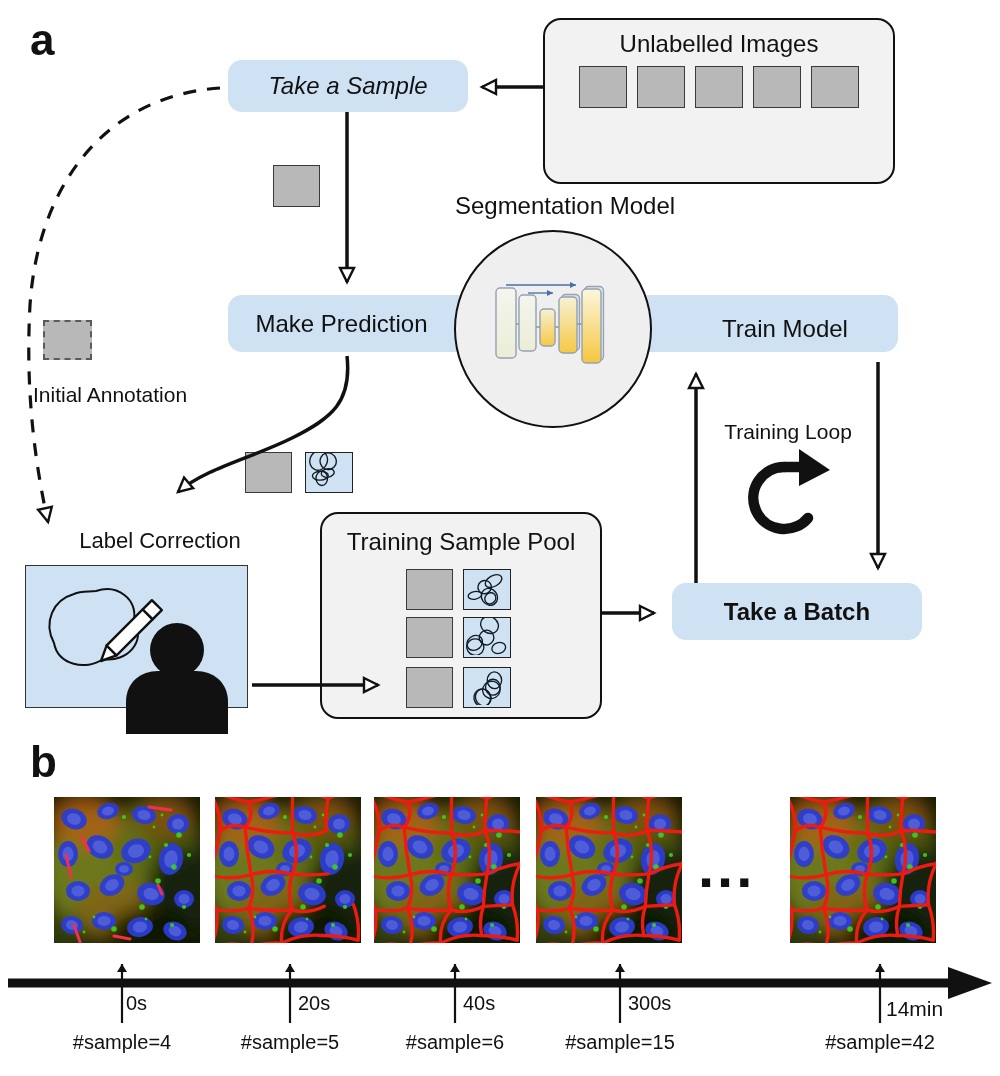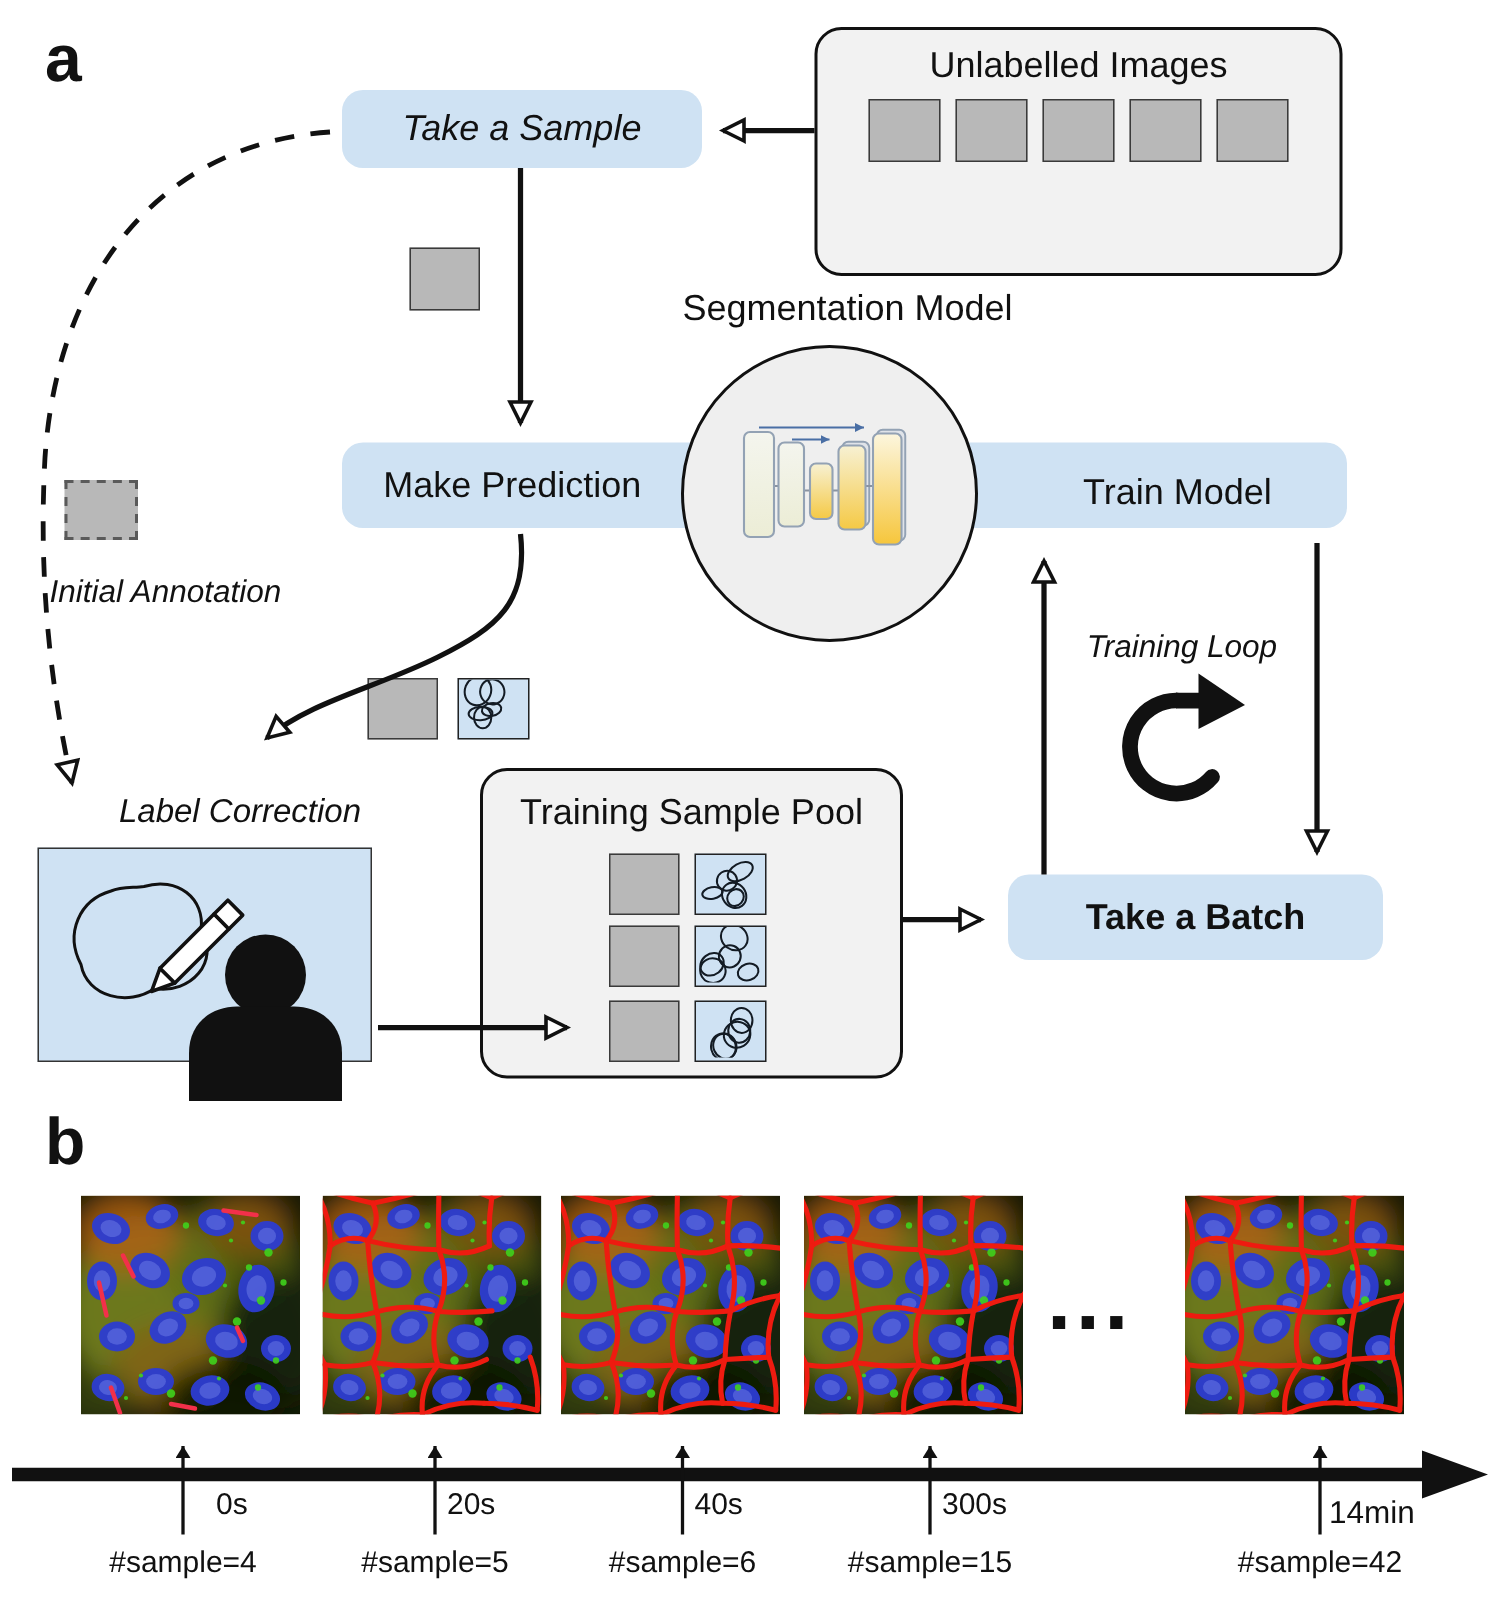--- a/index.html
+++ b/index.html
@@ -18,7 +18,7 @@
   .sq-dashed{background:var(--sample-gray);border:2.5px dashed #5a5a5a;box-sizing:border-box;}
   .sq-blob{background:var(--node-fill);border:1.8px solid #222;box-sizing:border-box;overflow:hidden;}
   .circle{background:#efefef;border:2px solid #111;border-radius:50%;z-index:2;}
-  .side-label{font-size:21px;font-style:italic;}
+  .side-label{font-size:21px;}
   .correction-panel{background:var(--node-fill);border:1.6px solid #333;box-sizing:border-box;z-index:1;}
   .micro{width:146px;height:146px;overflow:hidden;}
   .tl-time{font-size:20px;}

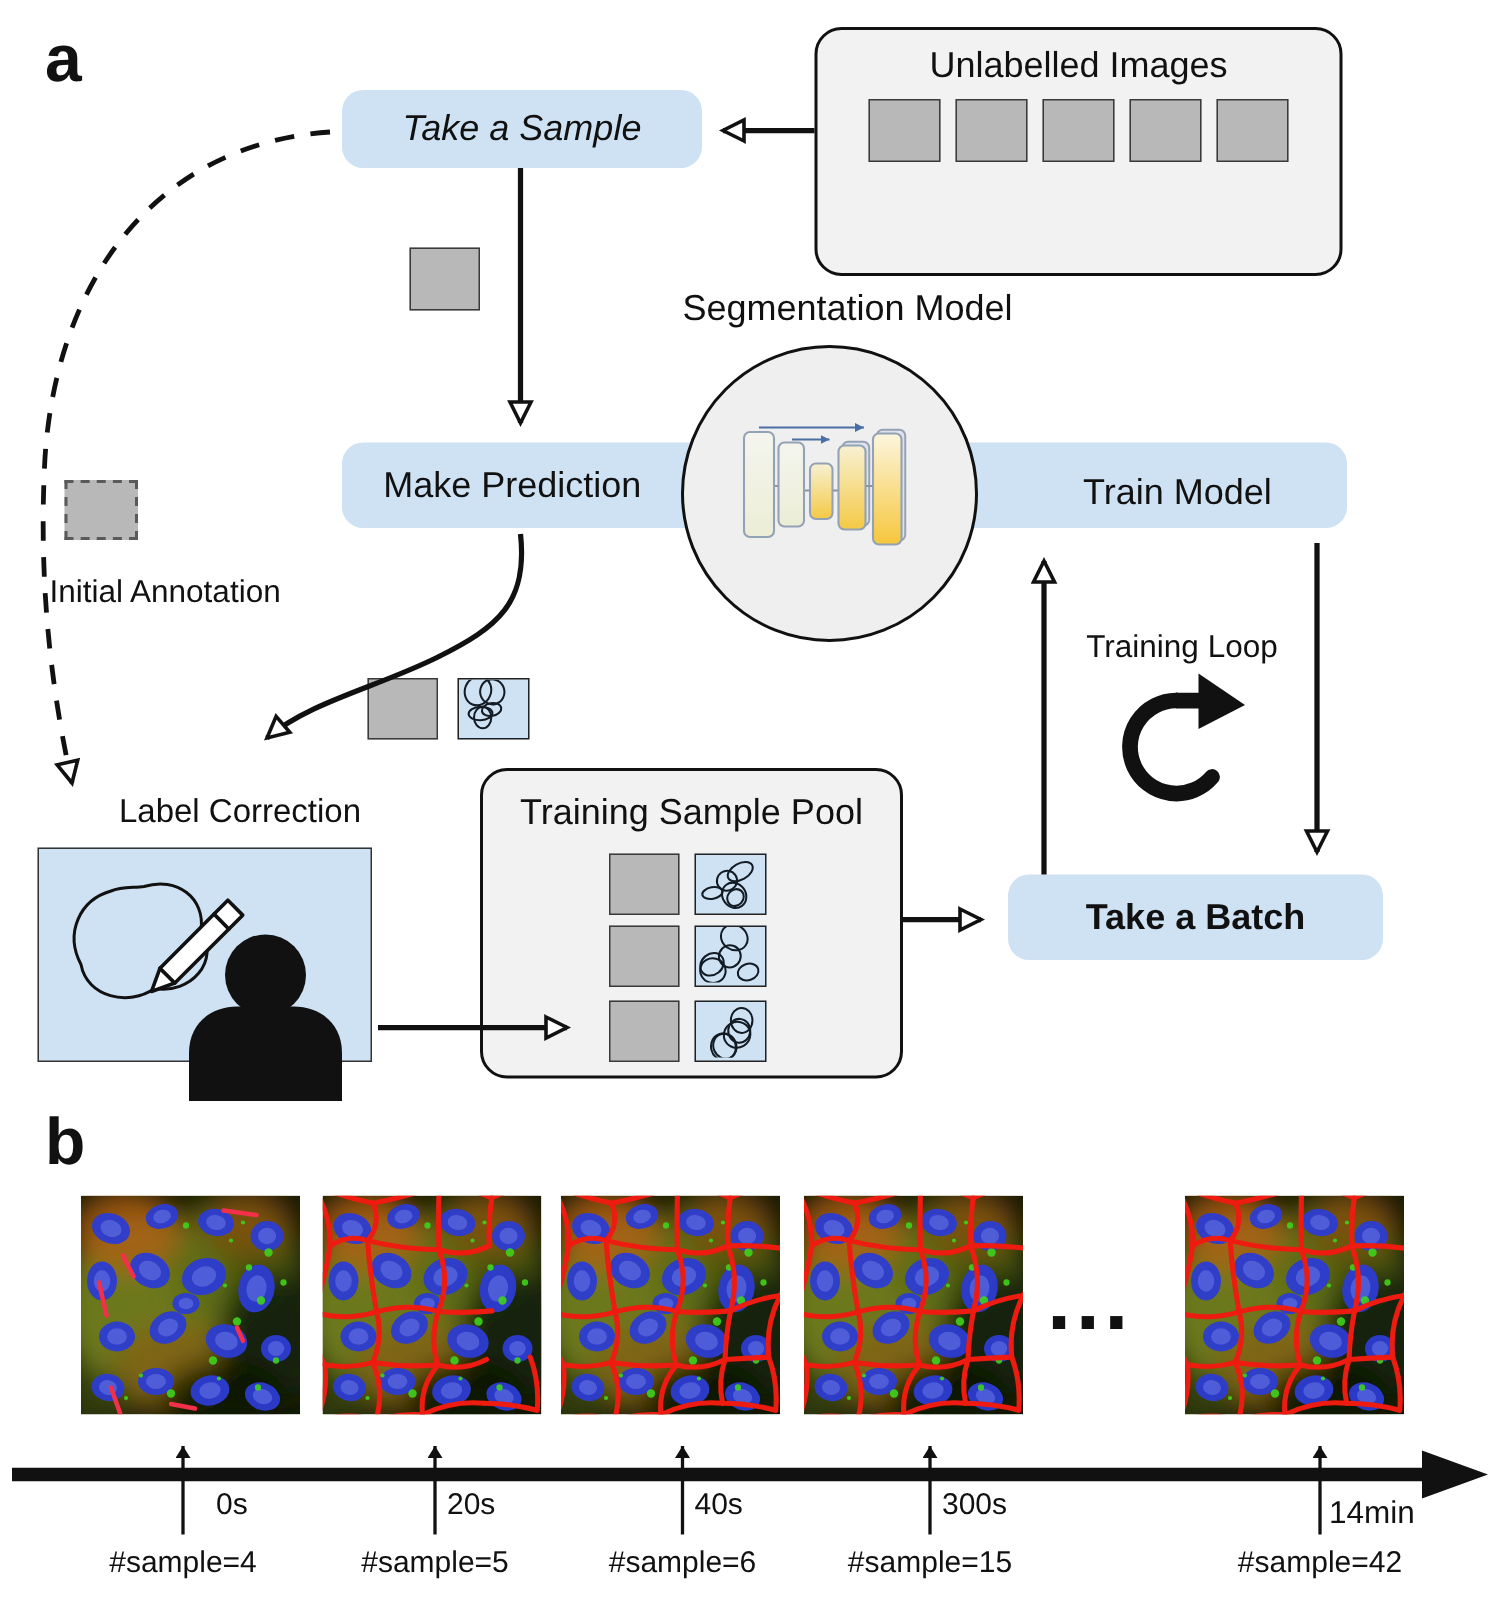--- a/index.html
+++ b/index.html
@@ -832,7 +832,7 @@
       </svg></div>
   <div class="abs dots" style="left:698px;top:838px;">...</div>
 
-  <div class="abs tl-time" style="left:144px;top:992px;">0s</div>
+  <div class="abs tl-time" style="left:126px;top:992px;">0s</div>
   <div class="abs tl-time" style="left:298px;top:992px;">20s</div>
   <div class="abs tl-time" style="left:463px;top:992px;">40s</div>
   <div class="abs tl-time" style="left:628px;top:992px;">300s</div>

